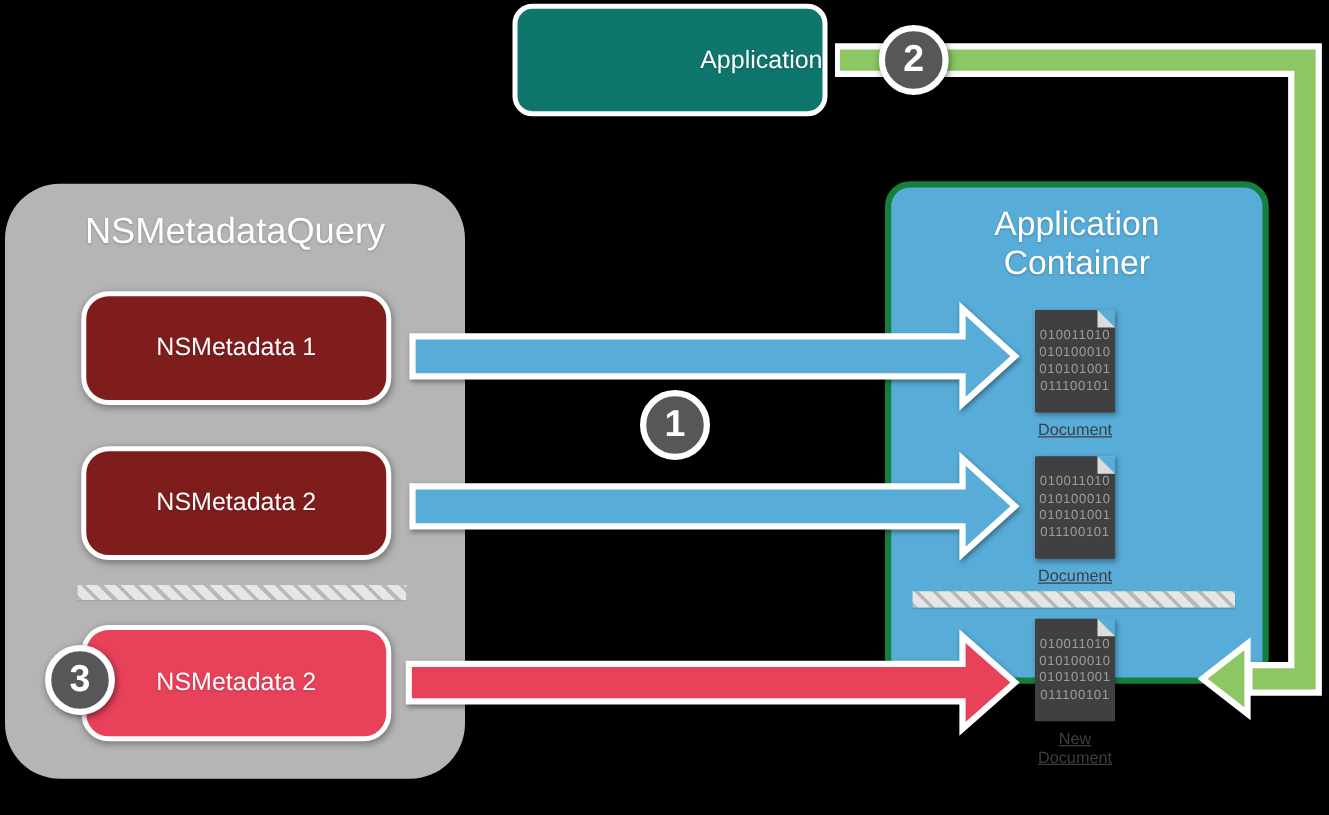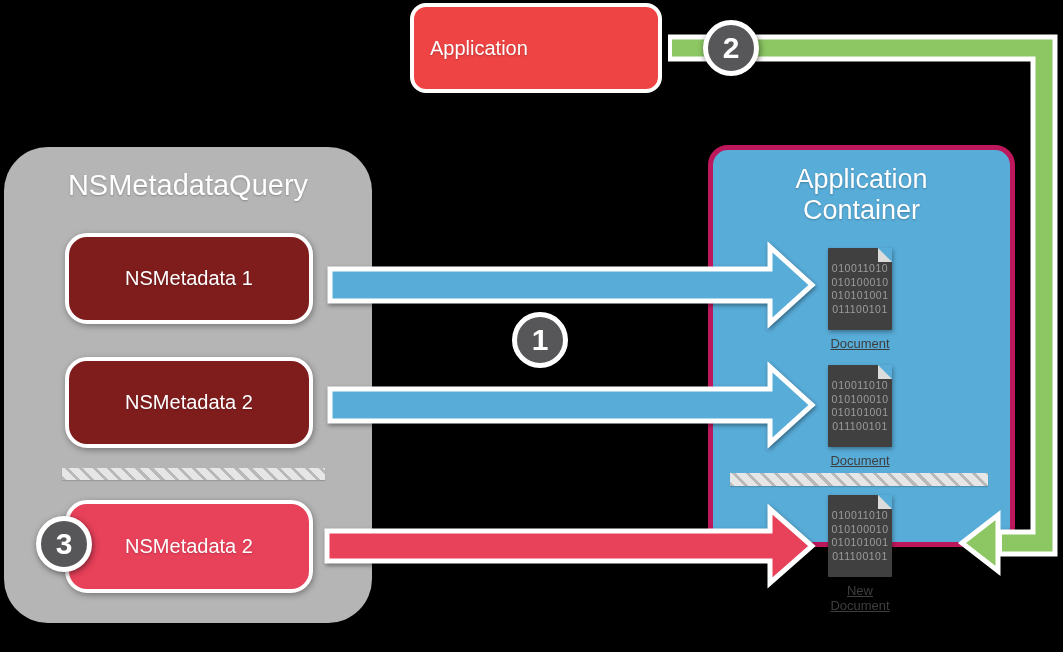--- a/index.html
+++ b/index.html
@@ -10,8 +10,8 @@
   
   .app-box{
     position:absolute;left:410px;top:3px;width:252px;height:90px;box-sizing:border-box;
-    background:#ef4444;border:4px solid #fff;border-radius:16px;
-    display:flex;align-items:center;justify-content:flex-start;
+    background:#0f766e;border:4px solid #fff;border-radius:16px;
+    display:flex;align-items:center;justify-content:flex-end;
     box-shadow:0 2px 8px rgba(0,0,0,.45);
     padding-left:16px;
   }

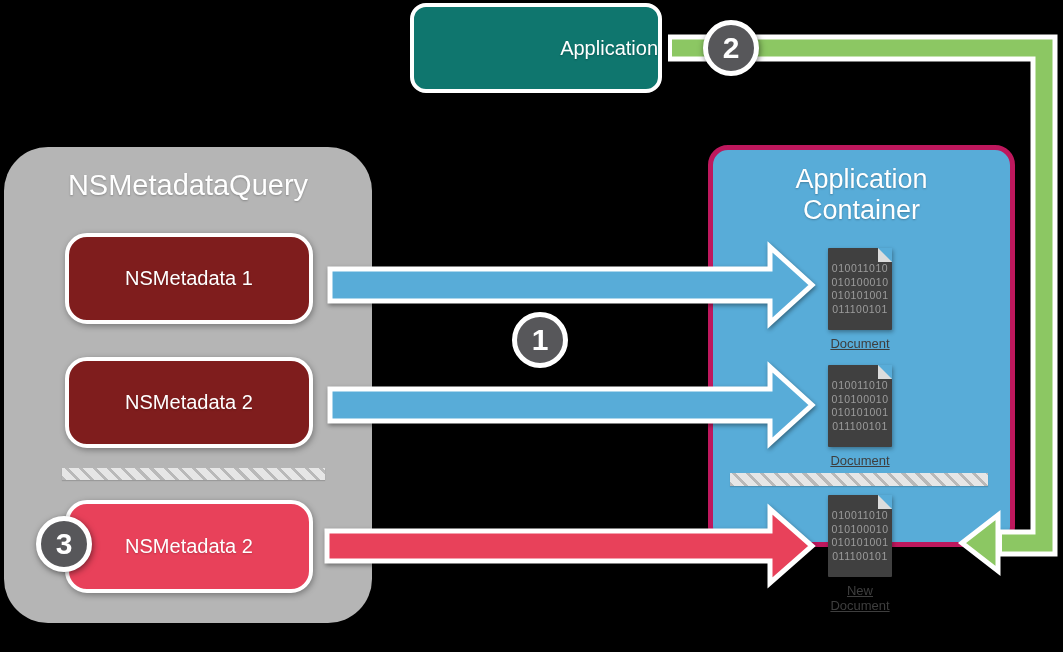--- a/index.html
+++ b/index.html
@@ -48,7 +48,7 @@
   
   .container-panel{
     position:absolute;left:708px;top:145px;width:307px;height:402px;box-sizing:border-box;
-    background:#58ACD8;border:5px solid #be185d;border-radius:20px;
+    background:#58ACD8;border:5px solid #15803d;border-radius:20px;
     box-shadow:0 2px 10px rgba(0,0,0,.5);
   }
   .container-title{

